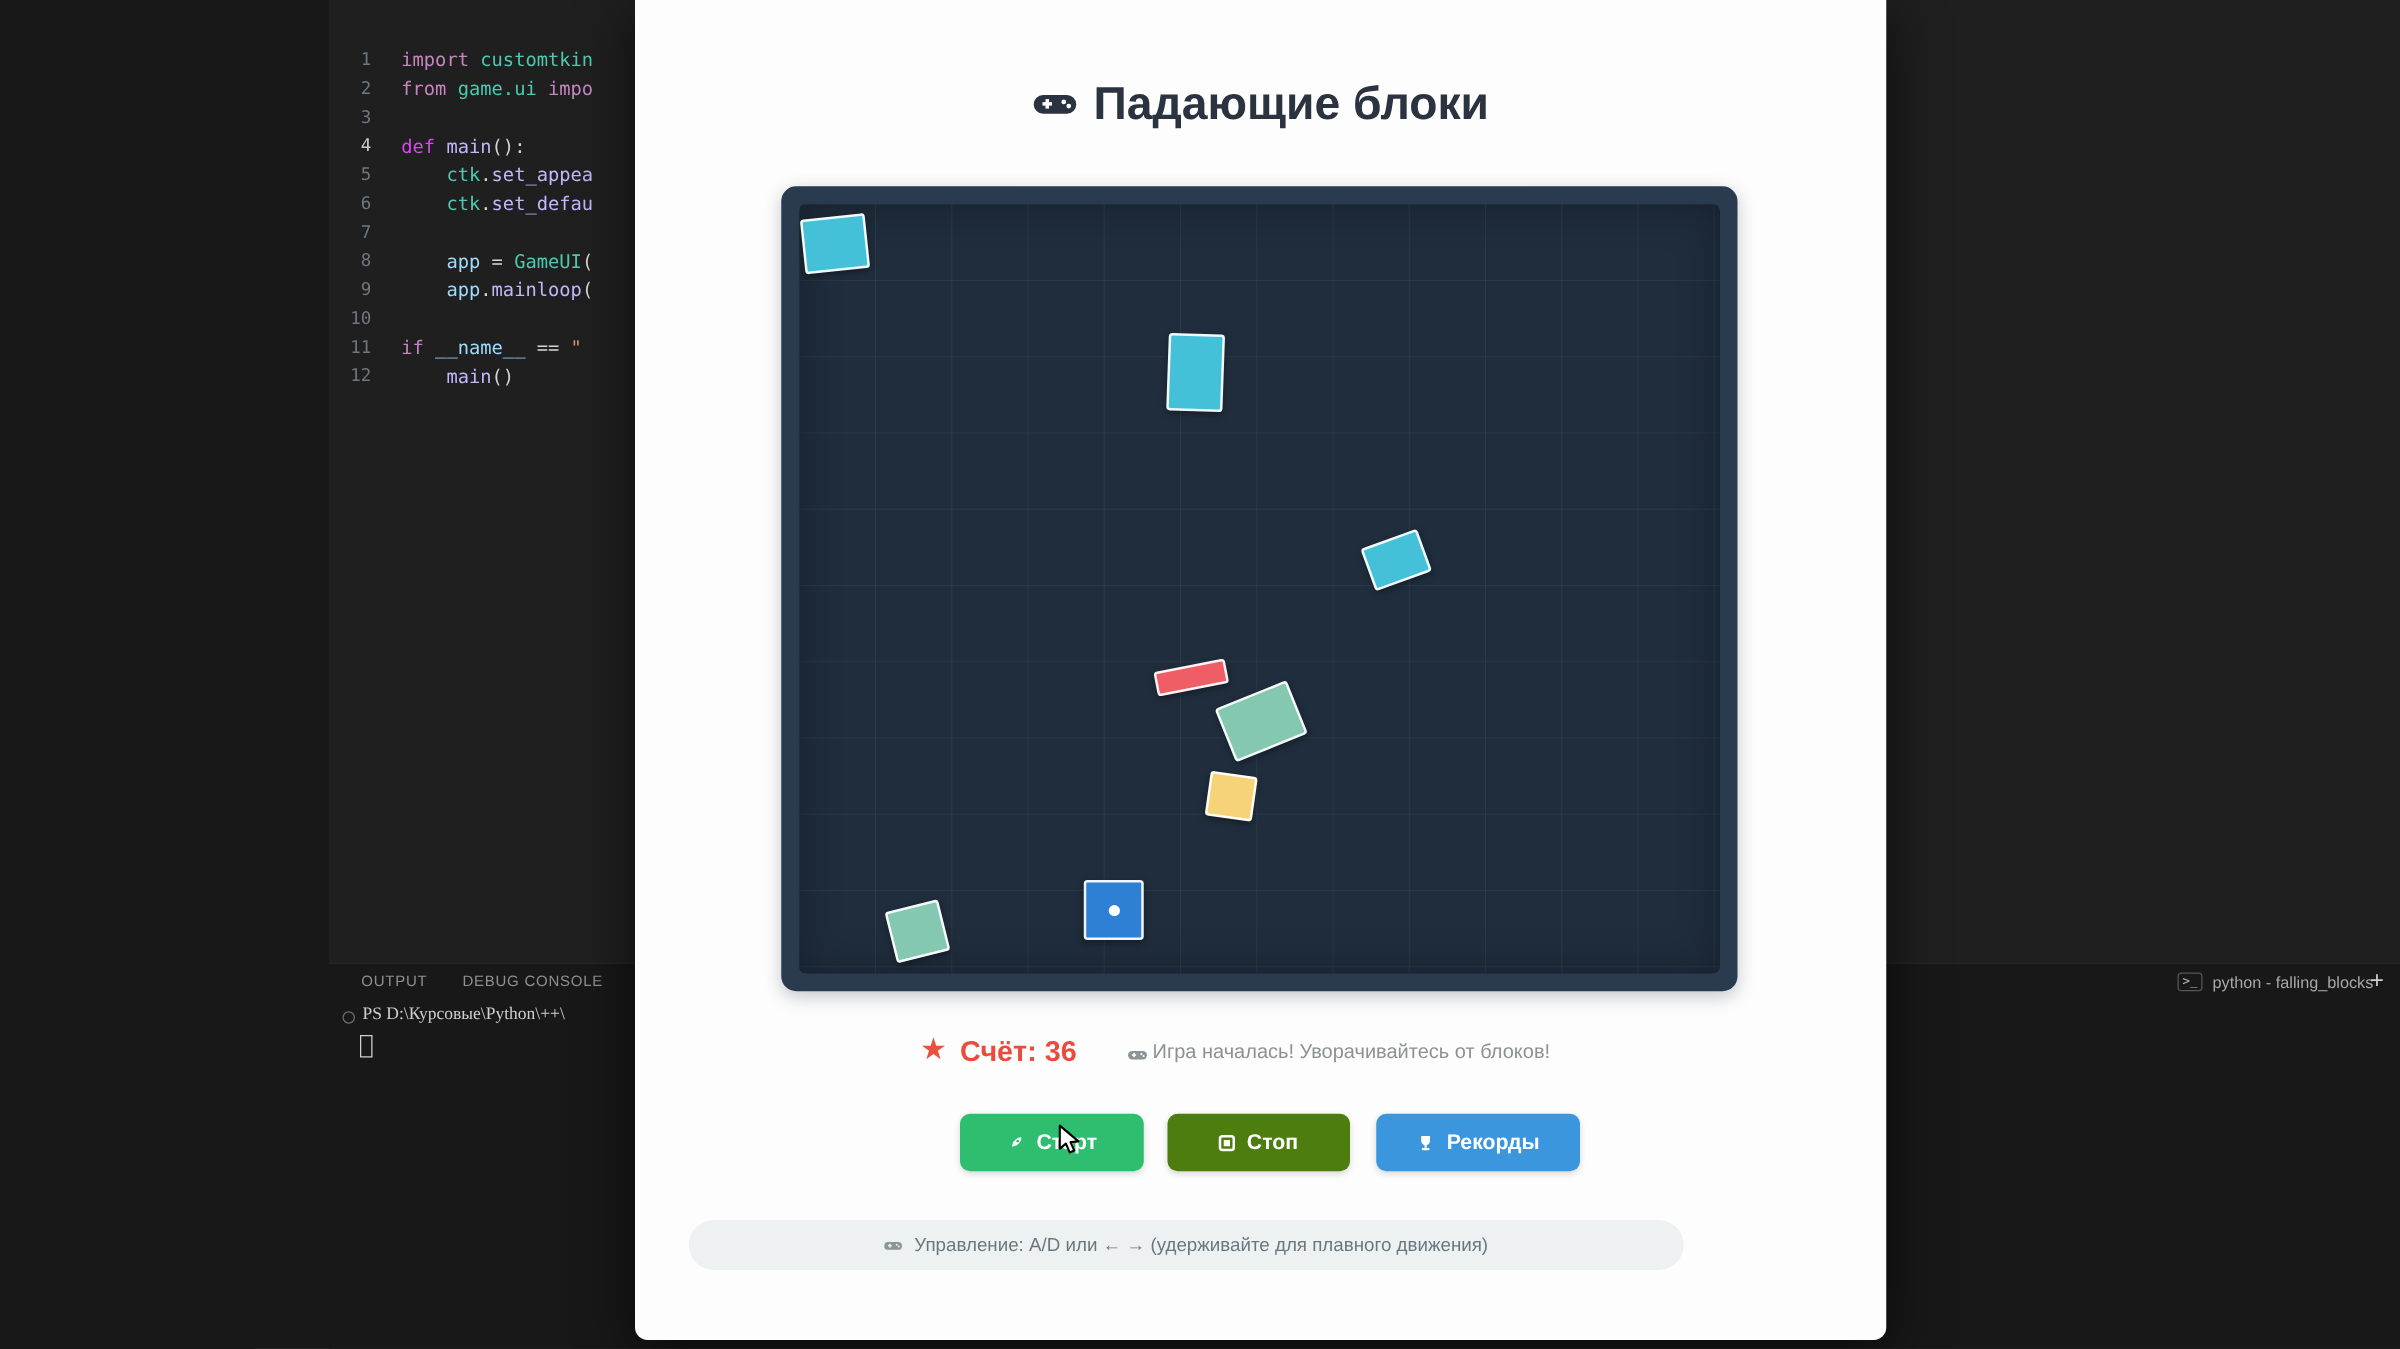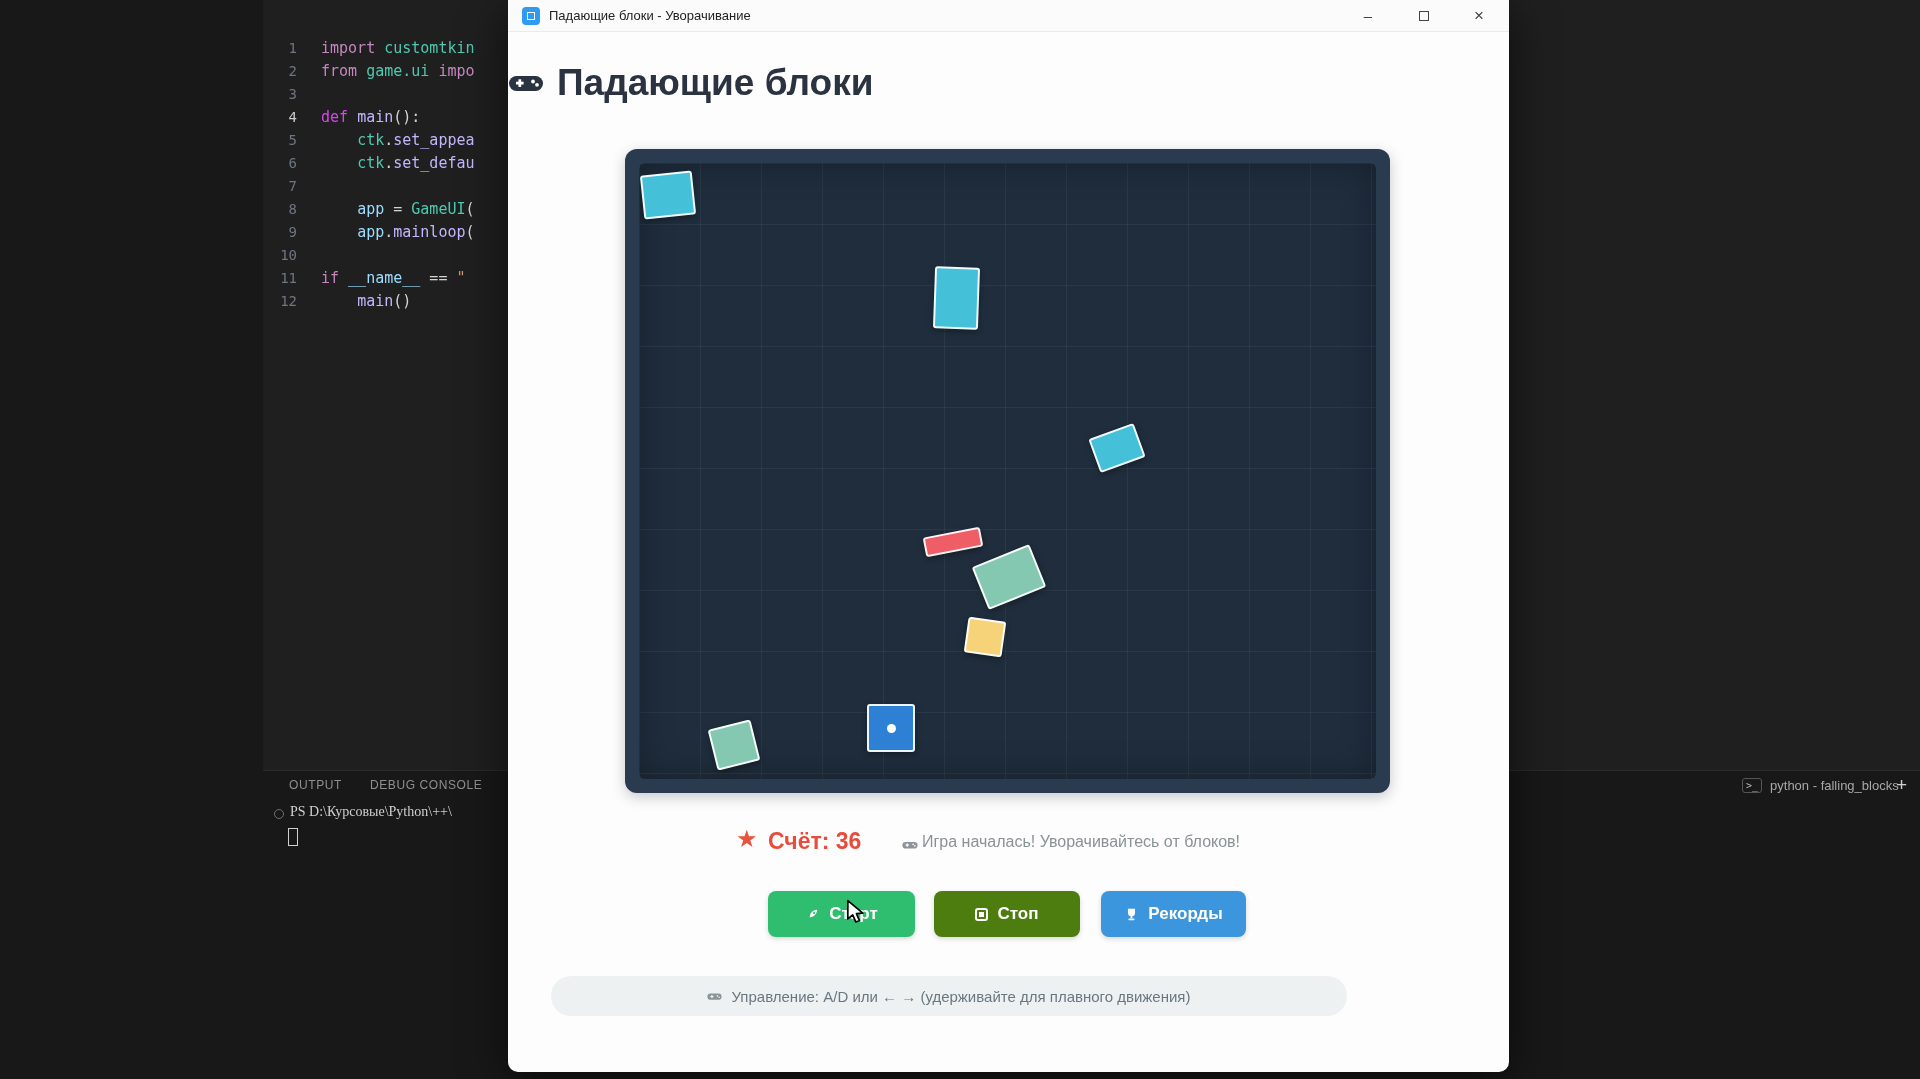--- a/index.html
+++ b/index.html
@@ -141,17 +141,6 @@
 
   <div class="gwin">
 
-    <div class="titlebar">
-      <span class="app-ico">
-          <span></span>
-        </span>
-      <span class="title-text">Падающие блоки - Уворачивание</span>
-      <span class="win-btn wb-min">–</span>
-      <span class="win-btn wb-max">
-          <span class="max-square"></span>
-        </span>
-      <span class="win-btn wb-close">×</span>
-    </div>
 
     <div class="gheader">
       <svg width="36" height="24" viewBox="0 0 36 24">

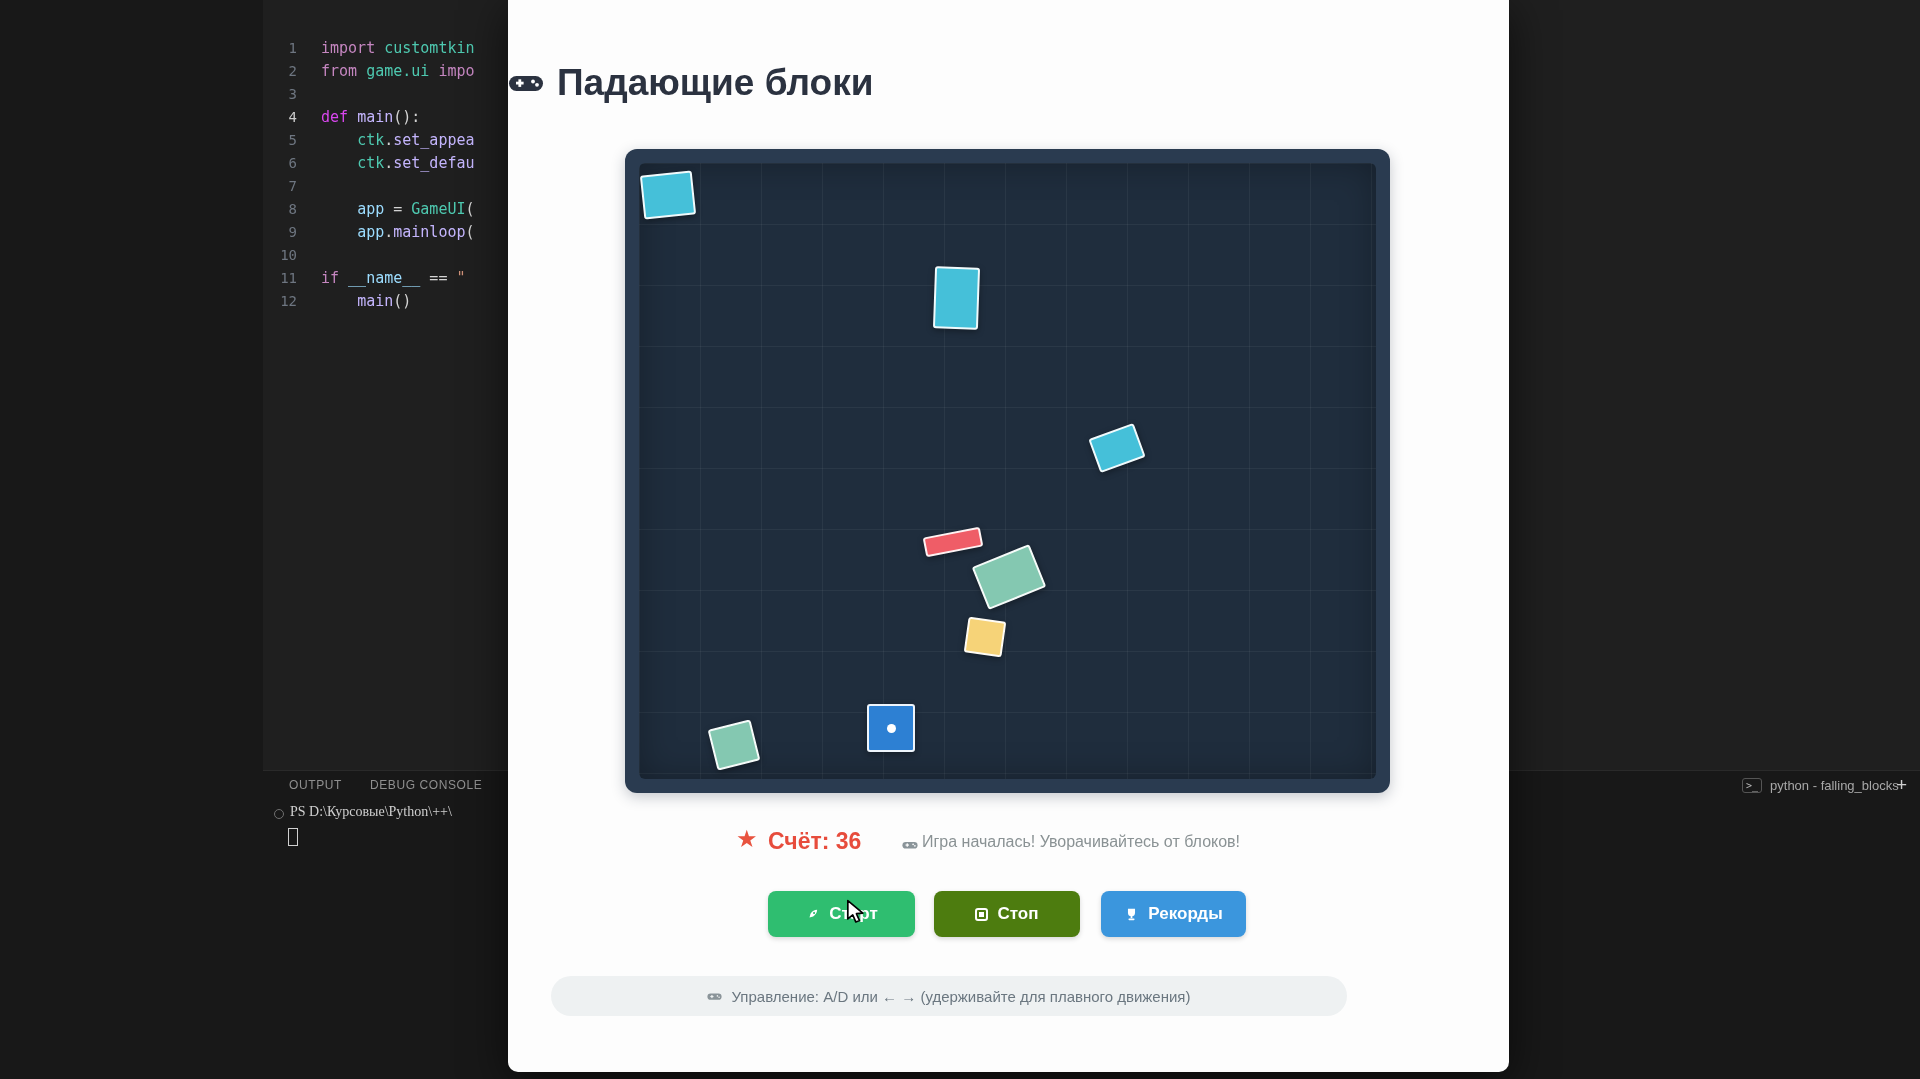--- a/index.html
+++ b/index.html
@@ -57,7 +57,7 @@
   .wb-min { left:837px; } .wb-max { left:893px; } .wb-close { left:948px; font-size:17px; }
   .max-square { width:10px; height:10px; border:1.2px solid #444; }
 
-  .gheader { position:absolute; left:0; top:62px; width:100%; display:flex; align-items:center; gap:13px; }
+  .gheader { position:absolute; left:0; top:62px; width:100%; display:flex; align-items:center; justify-content:center; gap:13px; }
   .gheader .htxt { font-size:37px; font-weight:bold; color:#2b3240; }
 
   .canvas-frame { position:absolute; left:117px; top:149px; width:765px; height:644px; background:#2a3b50;

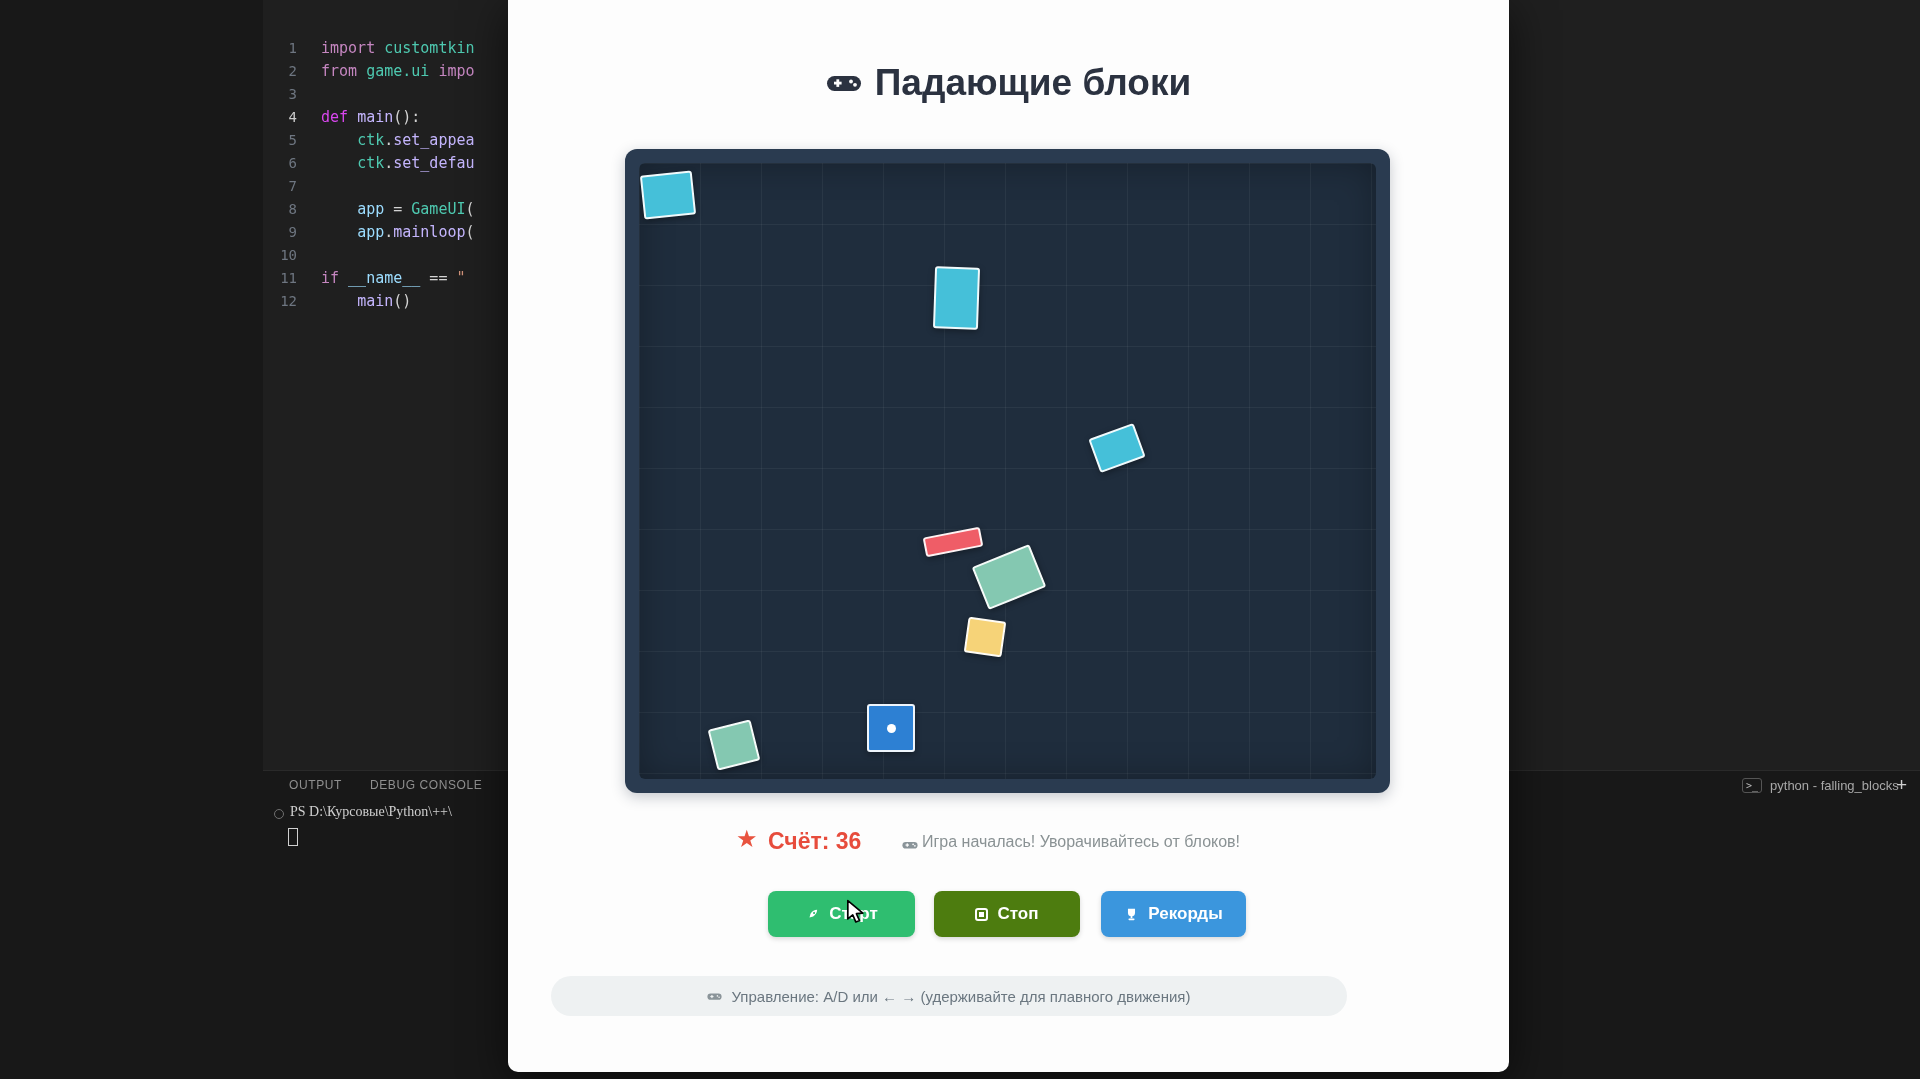--- a/index.html
+++ b/index.html
@@ -81,7 +81,7 @@
           box-shadow:0 2px 5px rgba(0,0,0,.15); }
   .btn-start { left:260px; width:147px; background:#2fbe70; }
   .btn-stop  { left:426px; width:146px; background:#4d7c0f; }
-  .btn-rec   { left:593px; width:145px; background:#3b96dd; }
+  .btn-rec   { left:593px; width:163px; background:#3b96dd; }
   .stop-ico { width:13px; height:13px; border:2px solid #fff; border-radius:3px; position:relative; }
   .stop-ico::after { content:""; position:absolute; left:50%; top:50%; width:5px; height:5px; margin:-2.5px 0 0 -2.5px; background:#fff; }
 

